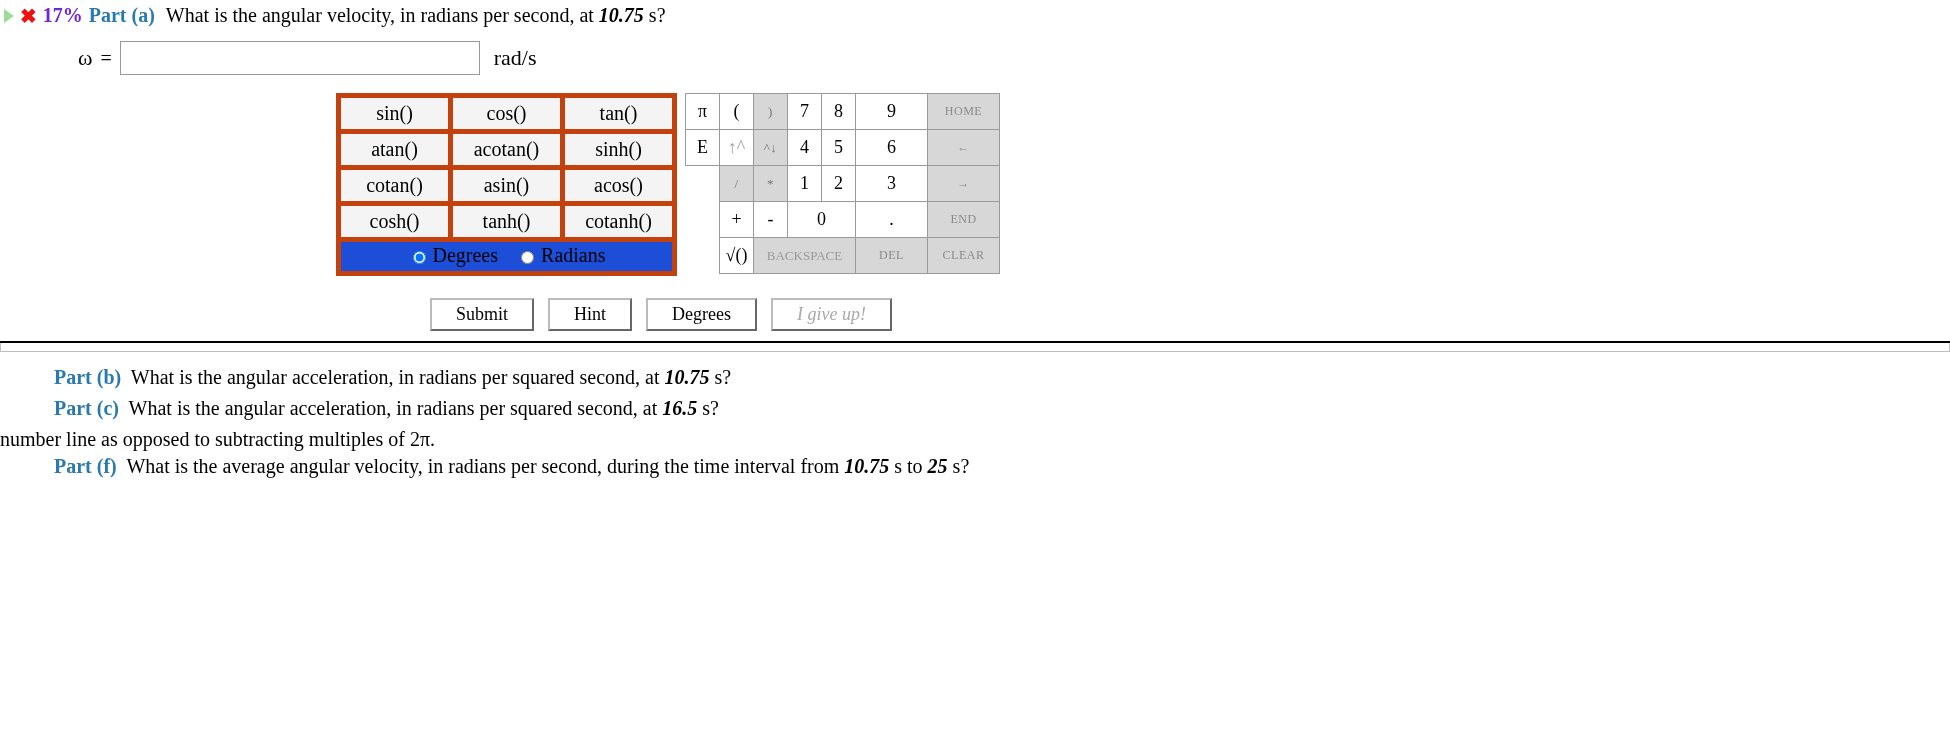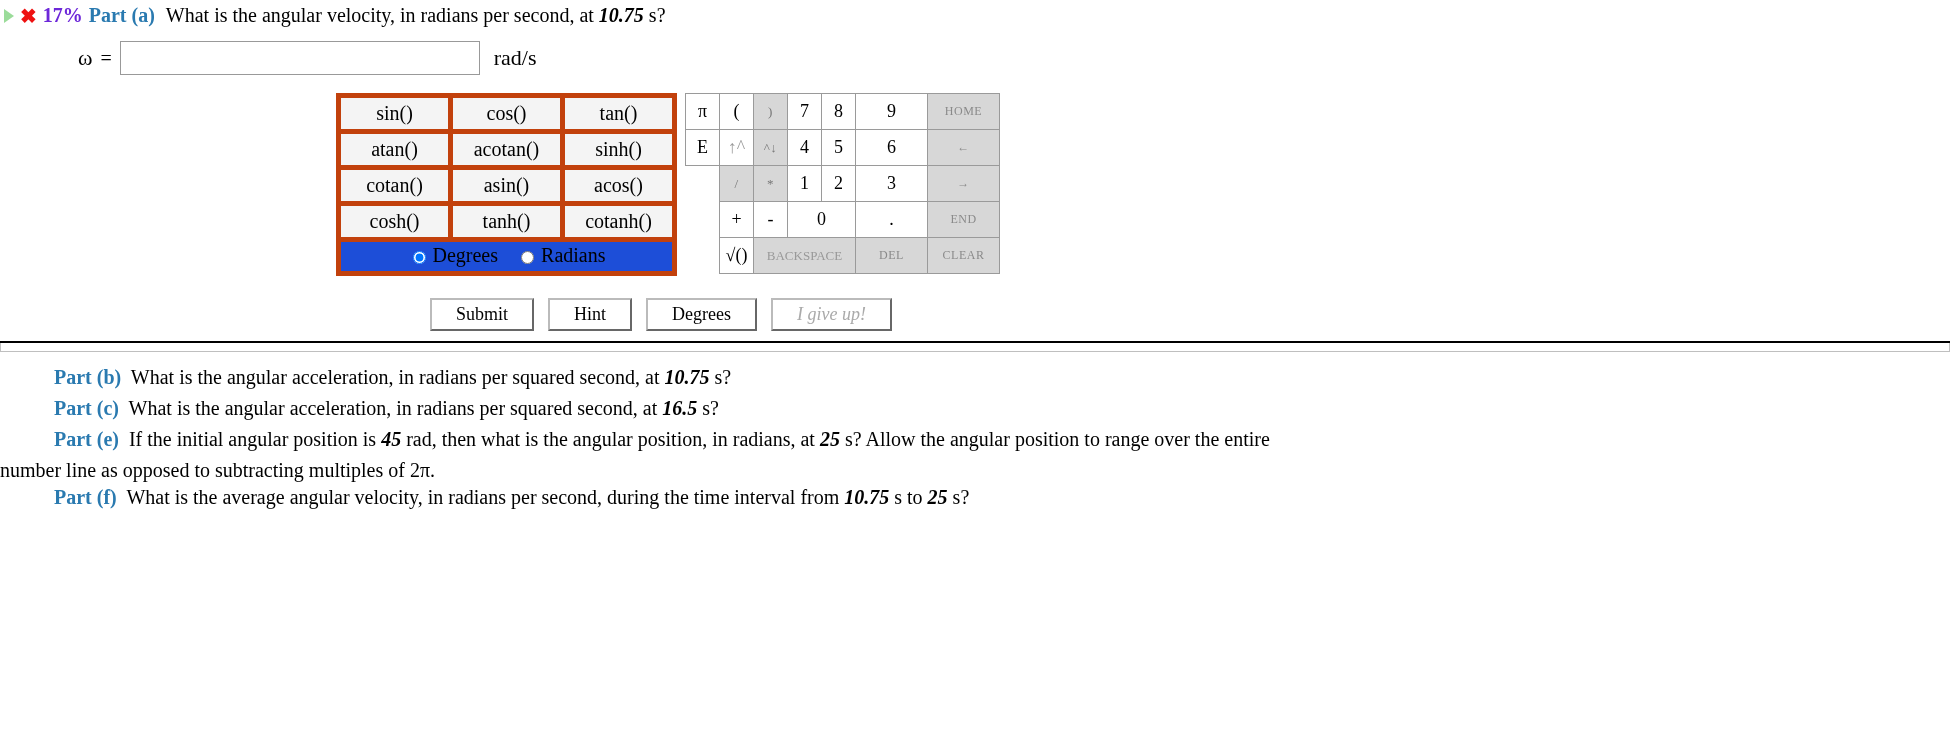--- a/index.html
+++ b/index.html
@@ -262,10 +262,6 @@
       <span class="part-lbl">Part (c)</span>&nbsp;
       <span>What is the angular acceleration, in radians per squared second, at </span><span class="em-num">16.5</span><span> s?</span>
     </div>
-    <div class="line">
-      <span class="part-lbl">Part (e)</span>&nbsp;
-      <span>If the initial angular position is </span><span class="em-num">45</span><span> rad, then what is the angular position, in radians, at </span><span class="em-num">25</span><span> s? Allow the angular position to range over the entire</span>
-    </div>
   </div>
   <div class="cont">number line as opposed to subtracting multiples of 2π.</div>
   <div class="other-parts" style="padding-top:0">

